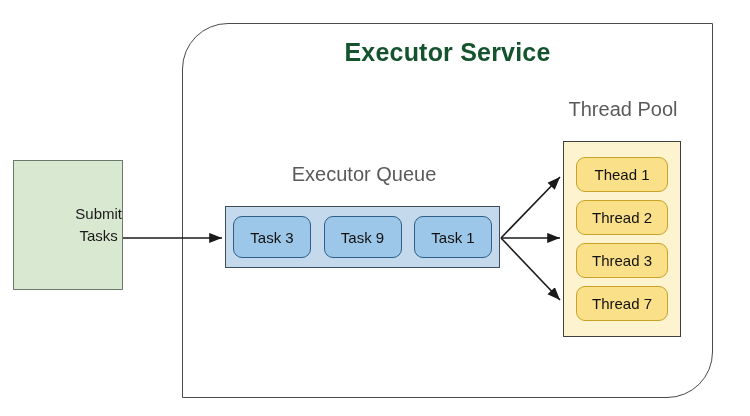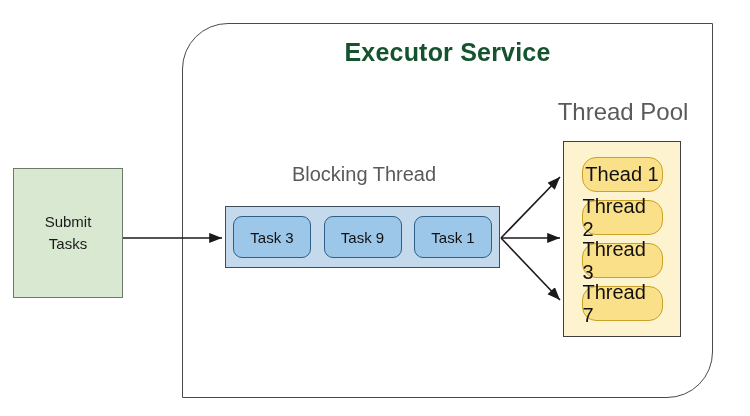--- a/index.html
+++ b/index.html
@@ -109,7 +109,7 @@
     top: 98px;
     width: 140px;
     text-align: center;
-    font-size: 24px;
+    font-size: 20px;
     color: #5a5a5a;
   }
   .pool-box {

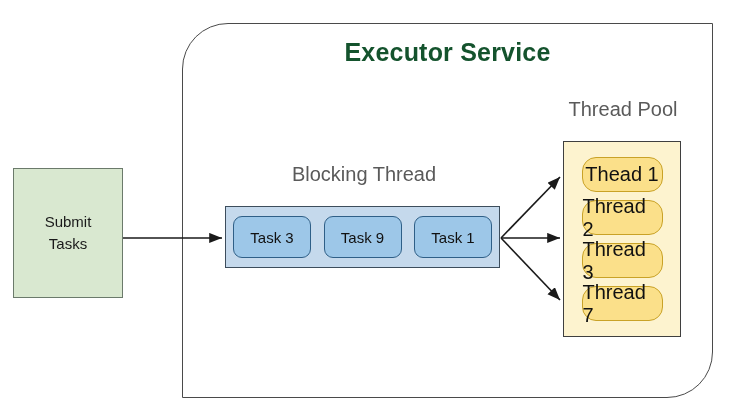--- a/index.html
+++ b/index.html
@@ -164,7 +164,7 @@
 Tasks</span>
   </div>
 
-  <div class="queue-title">Blocking Thread</div>
+  <div class="queue-title">Executor Queue</div>
   <div class="queue-box">
     <div class="task-box">Task 3</div>
     <div class="task-box">Task 9</div>

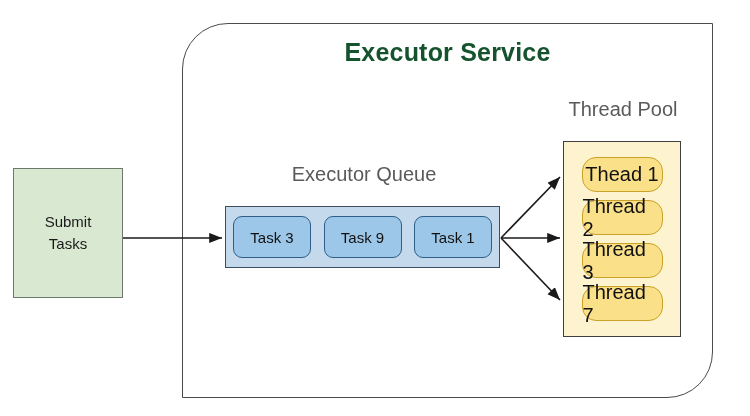--- a/index.html
+++ b/index.html
@@ -128,16 +128,16 @@
     gap: 8px;
   }
   .thread-box {
-    width: 81px;
+    width: 92px;
     height: 35px;
     box-sizing: border-box;
     border: 1.2px solid #c9a227;
     background: #fbe08a;
-    border-radius: 14px;
+    border-radius: 9px;
     display: flex;
     align-items: center;
     justify-content: center;
-    font-size: 20px;
+    font-size: 15px;
     color: #111111;
   }
 

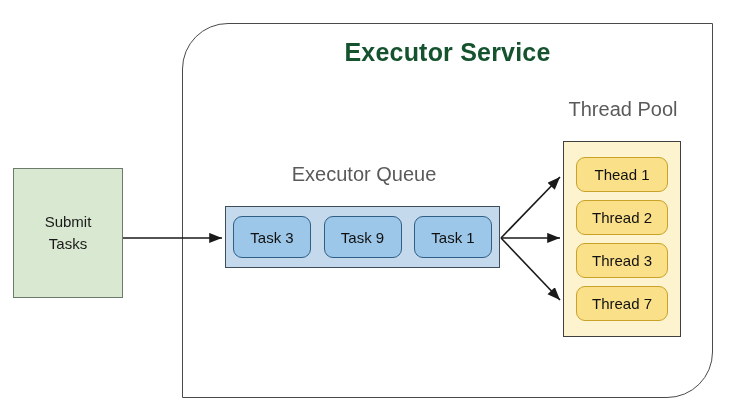--- a/index.html
+++ b/index.html
@@ -46,7 +46,7 @@
   .submit-box {
     position: absolute;
     left: 13px;
-    top: 168px;
+    top: 160px;
     width: 110px;
     height: 130px;
     box-sizing: border-box;
@@ -54,7 +54,7 @@
     background: #d9e8d0;
     display: flex;
     align-items: center;
-    justify-content: center;
+    justify-content: flex-end;
   }
   .submit-label {
     font-size: 15px;

